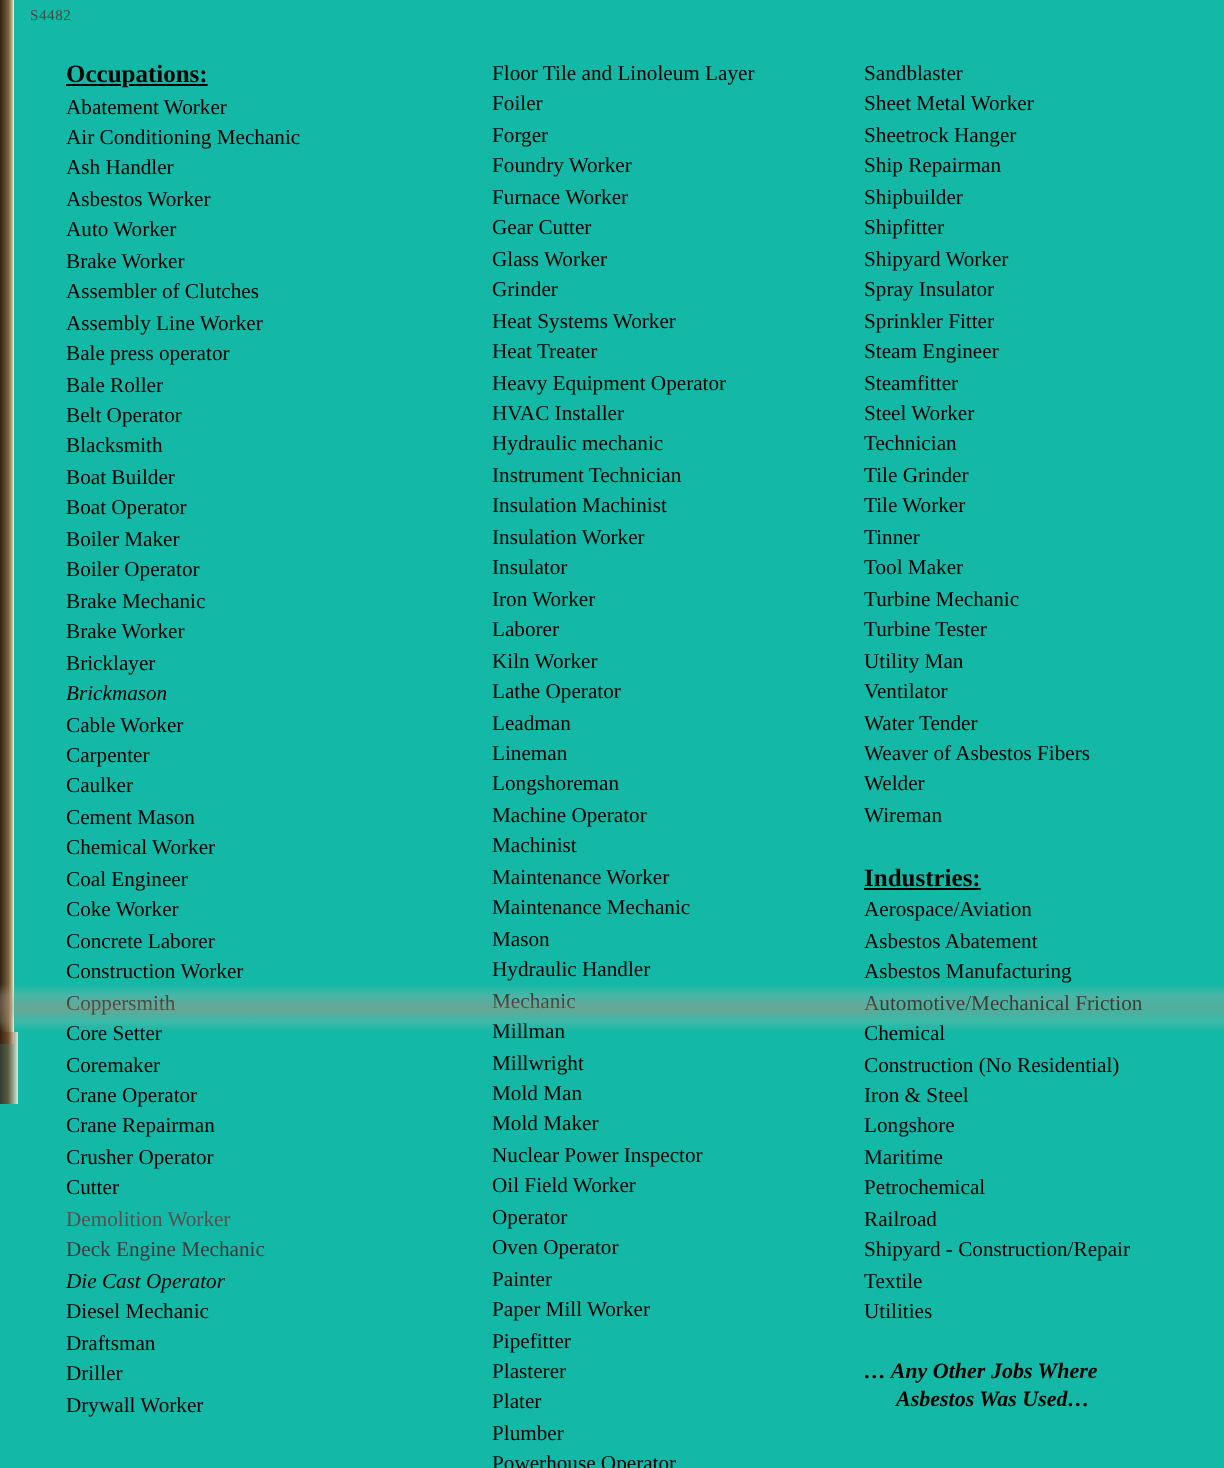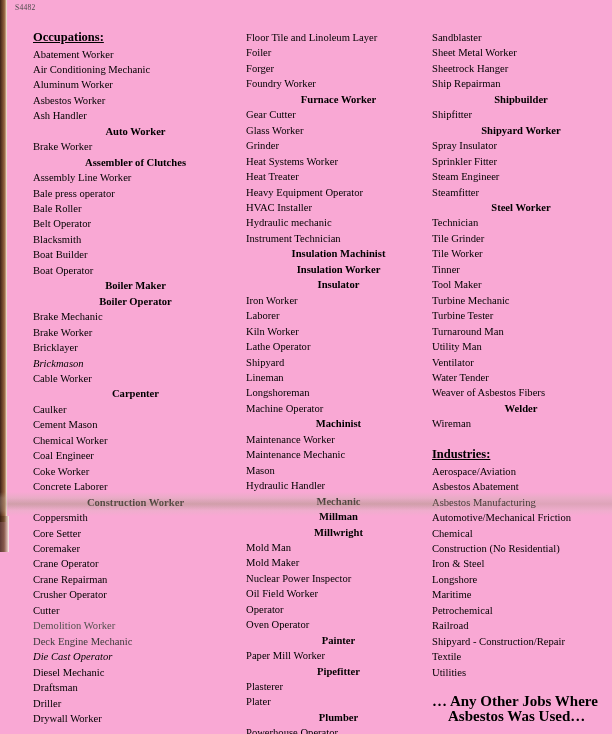--- a/index.html
+++ b/index.html
@@ -15,7 +15,7 @@
     position: relative;
     width: 612px;
     height: 734px;
-    background: #f9a8d4;
+    background: #14b8a6;
     overflow: hidden;
   }
   

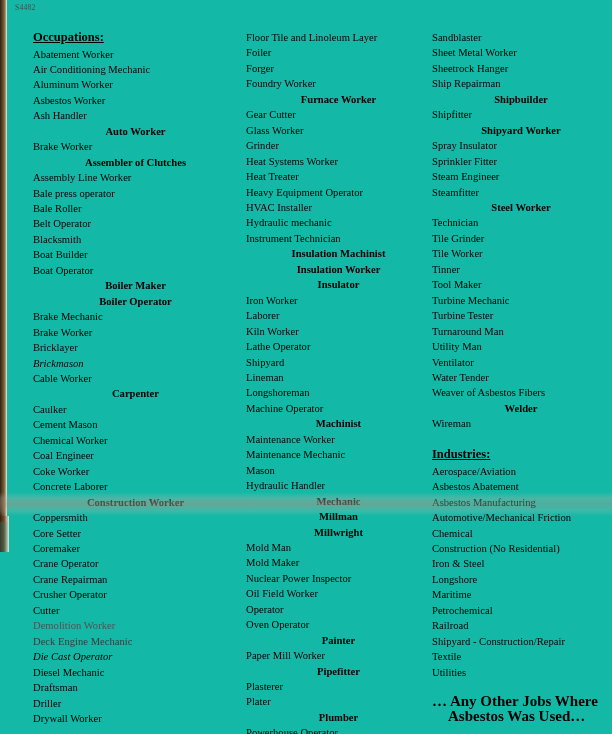--- a/index.html
+++ b/index.html
@@ -137,7 +137,6 @@
         <div class="section-head">Occupations:</div>
         <div class="entry">Abatement Worker</div>
         <div class="entry">Air Conditioning Mechanic</div>
-        <div class="entry">Aluminum Worker</div>
         <div class="entry">Asbestos Worker</div>
         <div class="entry">Ash Handler</div>
         <div class="entry bold">Auto Worker</div>

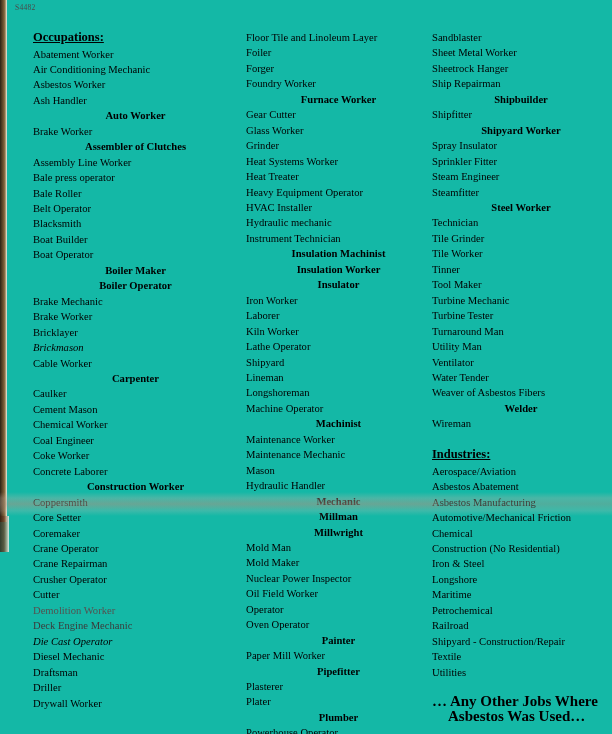--- a/index.html
+++ b/index.html
@@ -137,8 +137,8 @@
         <div class="section-head">Occupations:</div>
         <div class="entry">Abatement Worker</div>
         <div class="entry">Air Conditioning Mechanic</div>
+        <div class="entry">Ash Handler</div>
         <div class="entry">Asbestos Worker</div>
-        <div class="entry">Ash Handler</div>
         <div class="entry bold">Auto Worker</div>
         <div class="entry">Brake Worker</div>
         <div class="entry bold">Assembler of Clutches</div>

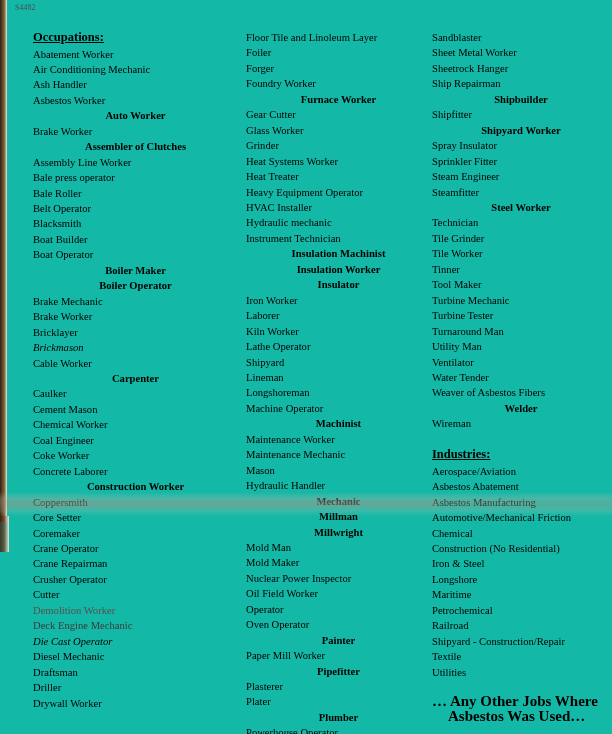--- a/index.html
+++ b/index.html
@@ -106,7 +106,7 @@
     line-height: 15.45px;
     white-space: nowrap;
   }
-  .entry.bold { font-weight: bold; text-align: center; }
+  .entry.bold { font-weight: normal; }
   .entry.italic { font-style: italic; }
   .entry.faded { color: #3b3b3b; }
   .entry.faded2 { color: #555150; }

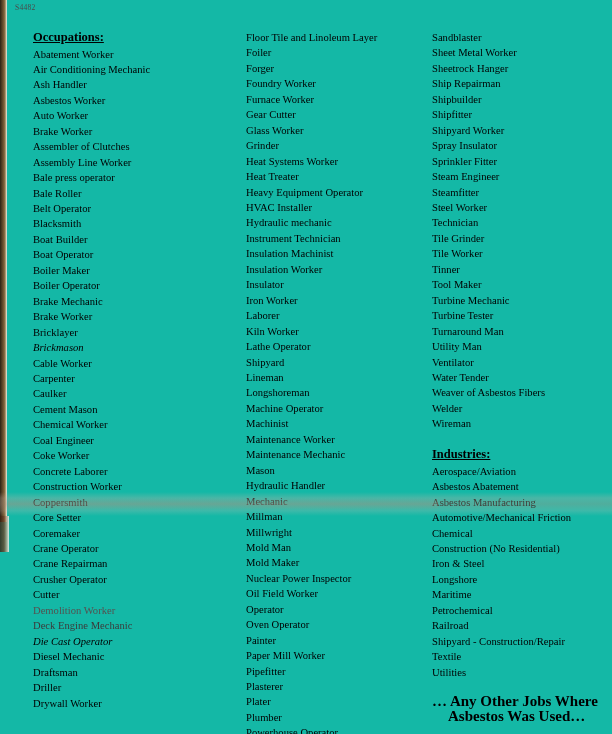--- a/index.html
+++ b/index.html
@@ -247,7 +247,6 @@
         <div class="entry">Tool Maker</div>
         <div class="entry">Turbine Mechanic</div>
         <div class="entry">Turbine Tester</div>
-        <div class="entry">Turnaround Man</div>
         <div class="entry">Utility Man</div>
         <div class="entry">Ventilator</div>
         <div class="entry">Water Tender</div>

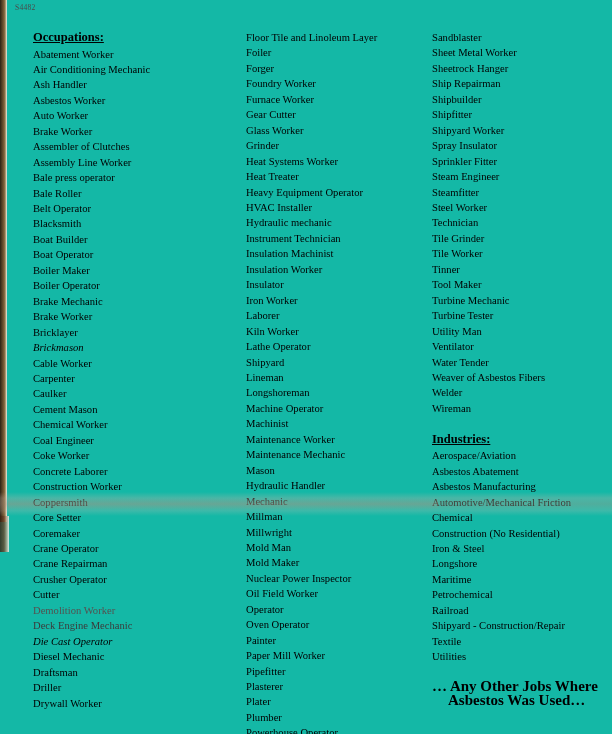--- a/index.html
+++ b/index.html
@@ -201,7 +201,7 @@
         <div class="entry">Laborer</div>
         <div class="entry">Kiln Worker</div>
         <div class="entry">Lathe Operator</div>
-        <div class="entry">Shipyard</div>
+        <div class="entry">Leadman</div>
         <div class="entry">Lineman</div>
         <div class="entry">Longshoreman</div>
         <div class="entry">Machine Operator</div>

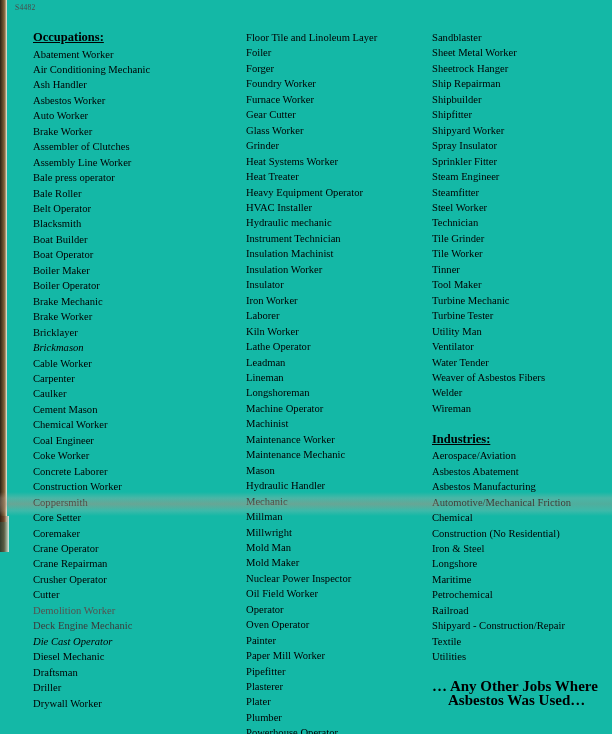--- a/index.html
+++ b/index.html
@@ -114,8 +114,9 @@
   .spacer-block { height: 15.45px; }
 
   .tagline {
-    font-size: 15px;
+    font-size: 11px;
     font-weight: bold;
+    font-style: italic;
     line-height: 14.5px;
     white-space: nowrap;
   }

